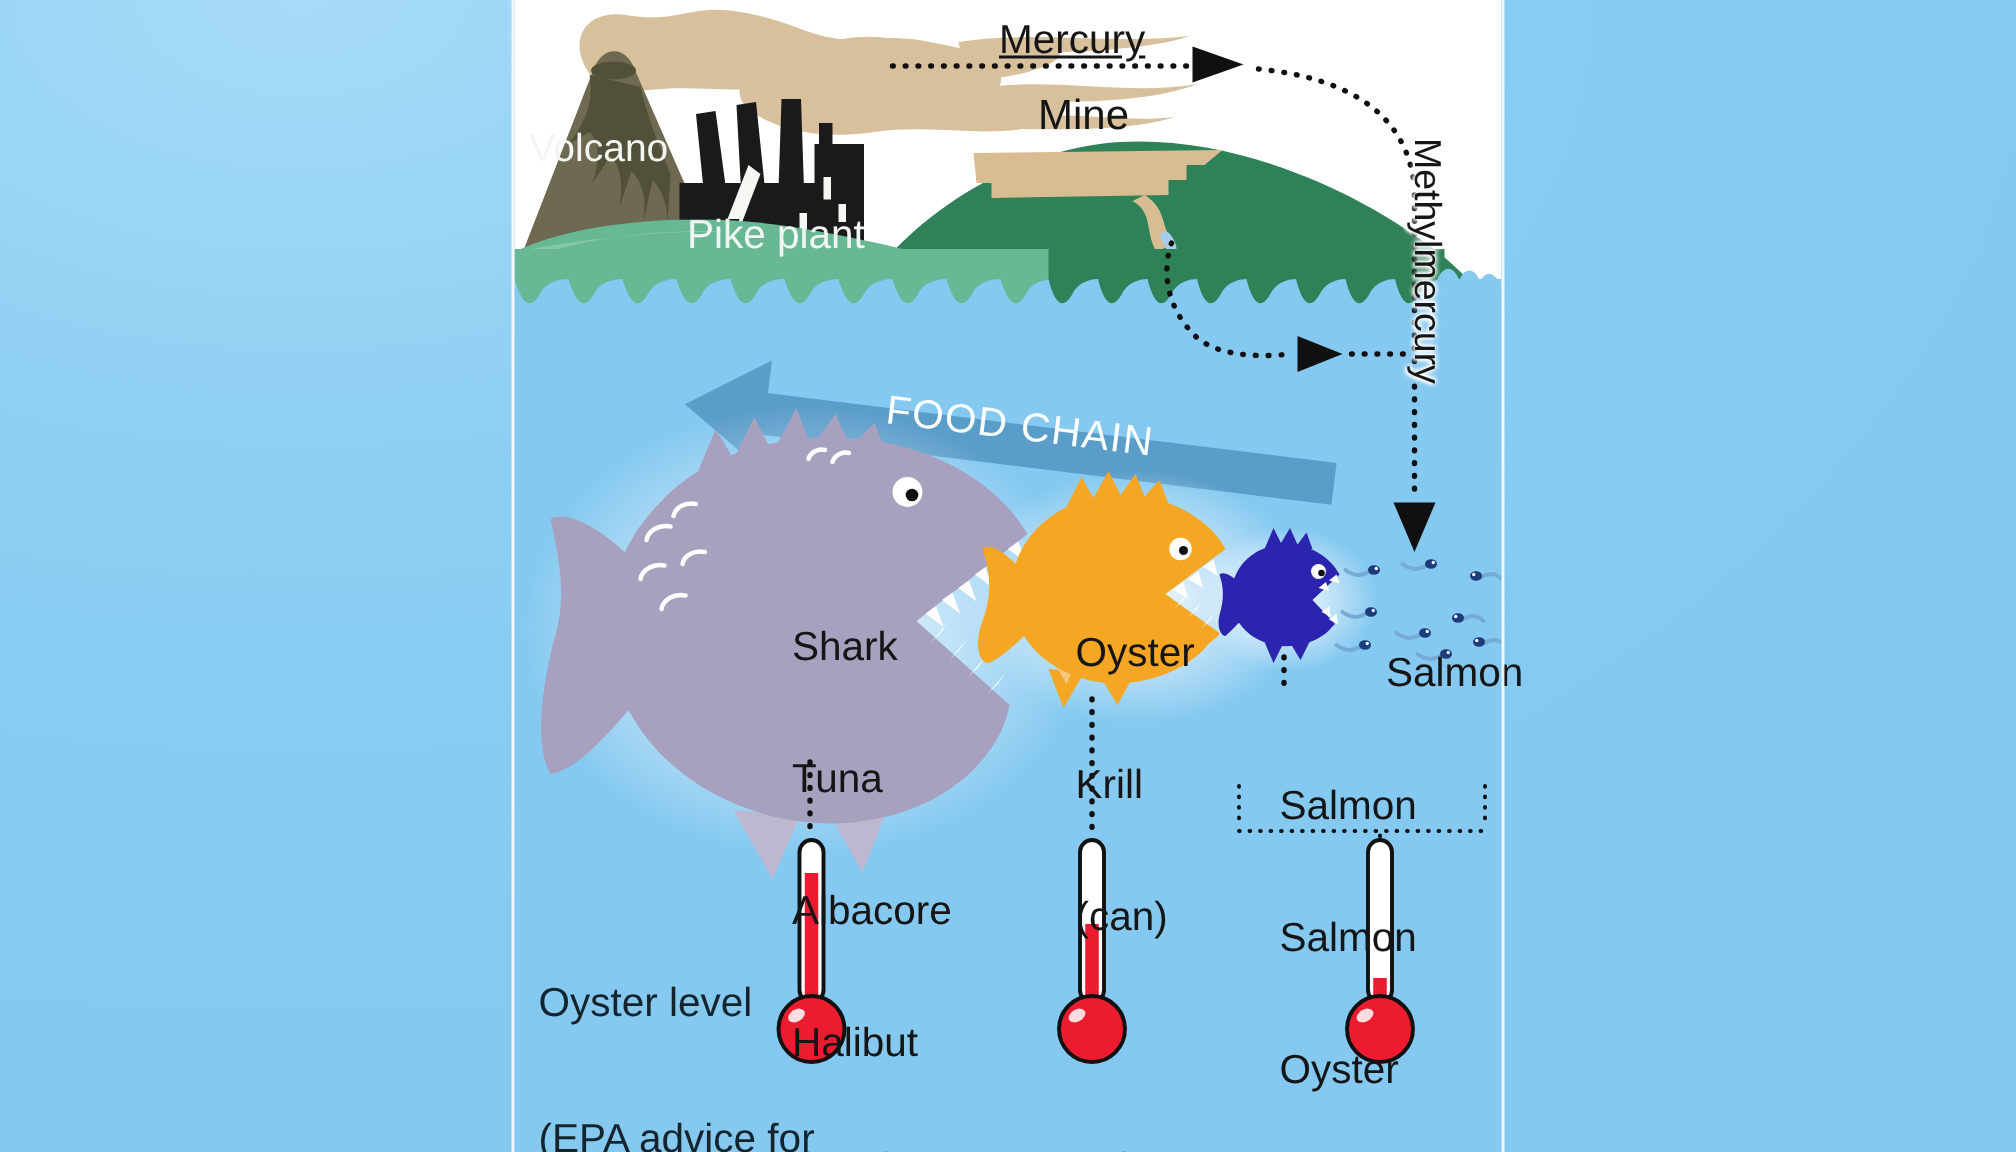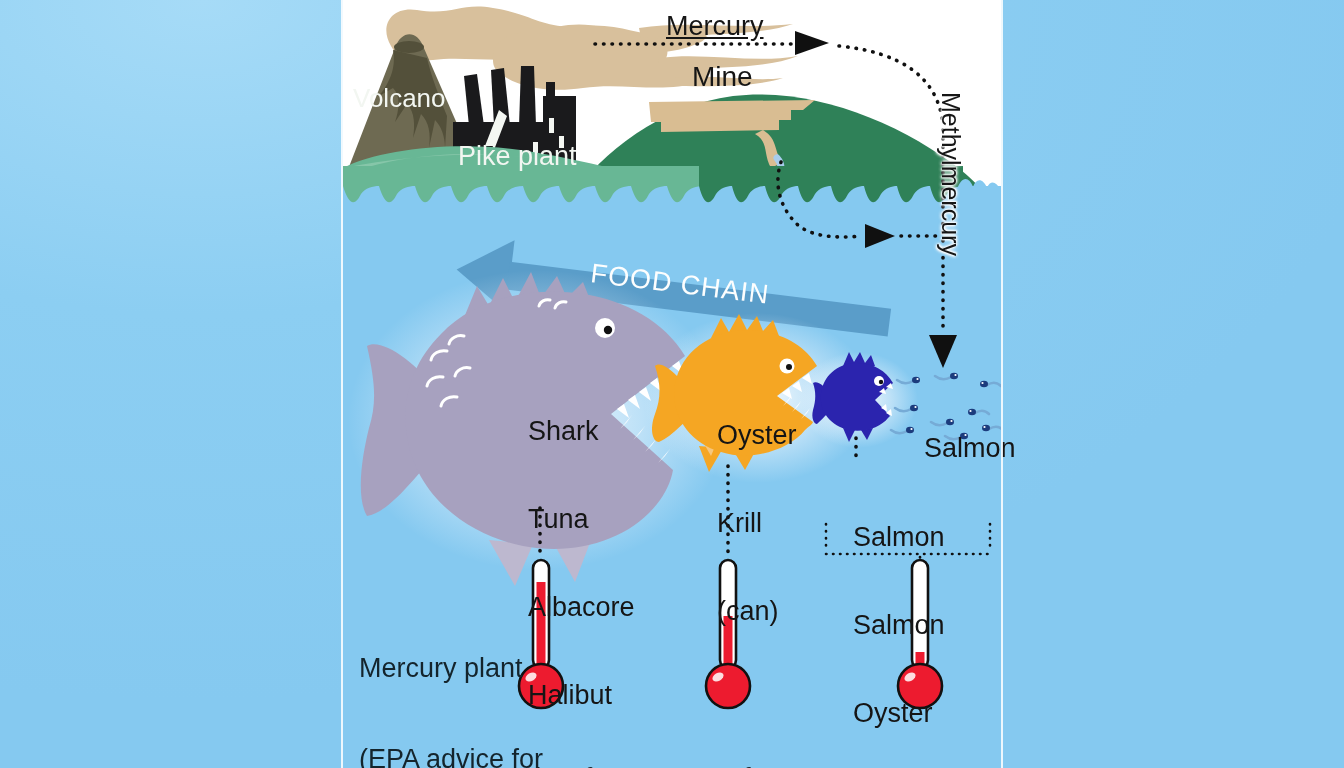--- a/index.html
+++ b/index.html
@@ -279,7 +279,7 @@
   <div class="lbl" style="left:924px;top:434px;">Salmon</div>
 
   <div class="lbl dark stack" style="left:359px;top:594px;">
-    <div style="line-height:33px;">Mercury plant</div>
+    <div style="line-height:33px;">Oyster level</div>
     <div style="line-height:33px;">(EPA advice for</div>
     
   </div>

